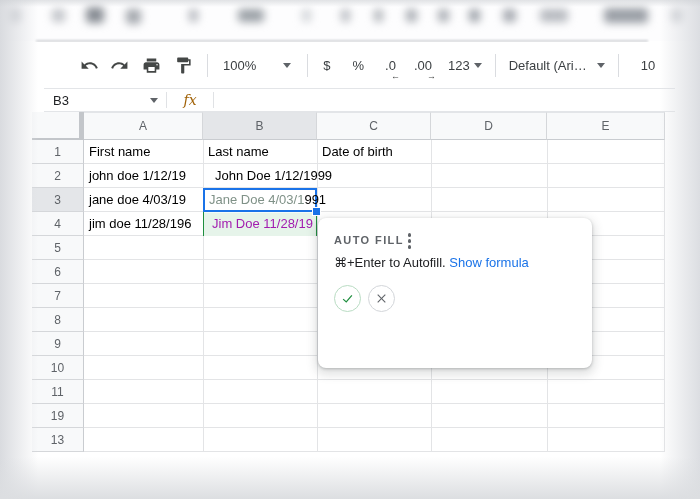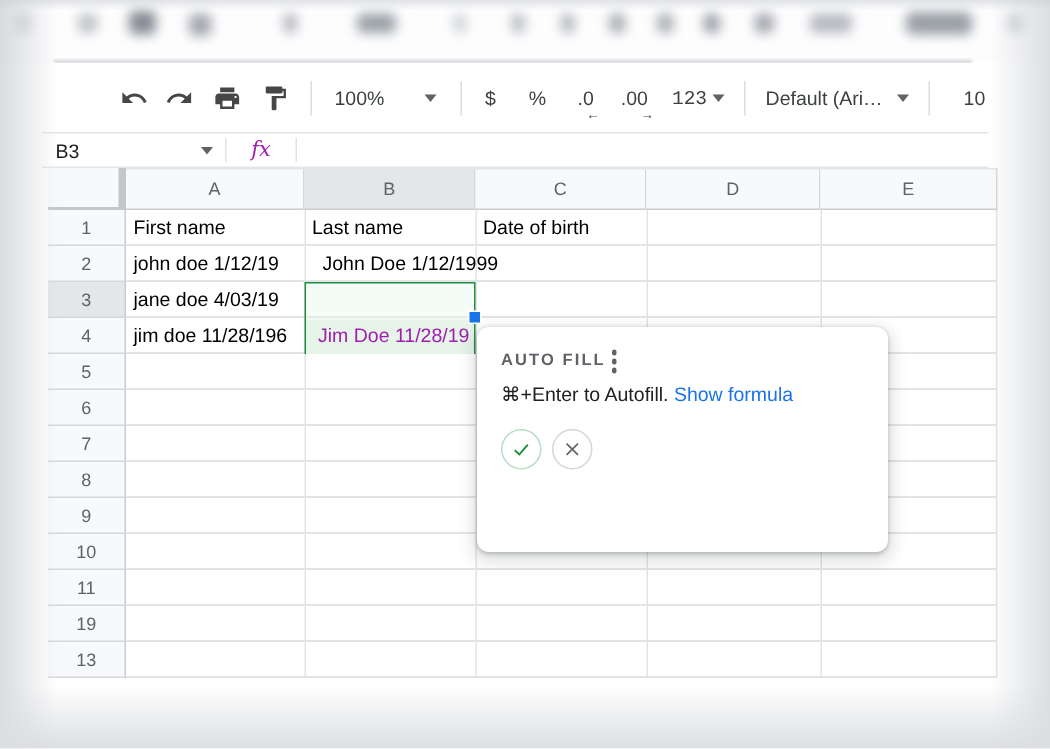--- a/index.html
+++ b/index.html
@@ -159,7 +159,7 @@
     <span>.00</span>
     <span class="mini-arrow">→</span>
   </div>
-  <div class="tb-text" style="margin-left:16px;font-family:Liberation Mono, monospace;">
+  <div class="tb-text" style="margin-left:16px;">
     <span>123</span>
     <span class="caret" style="margin-left:4px;"></span>
   </div>

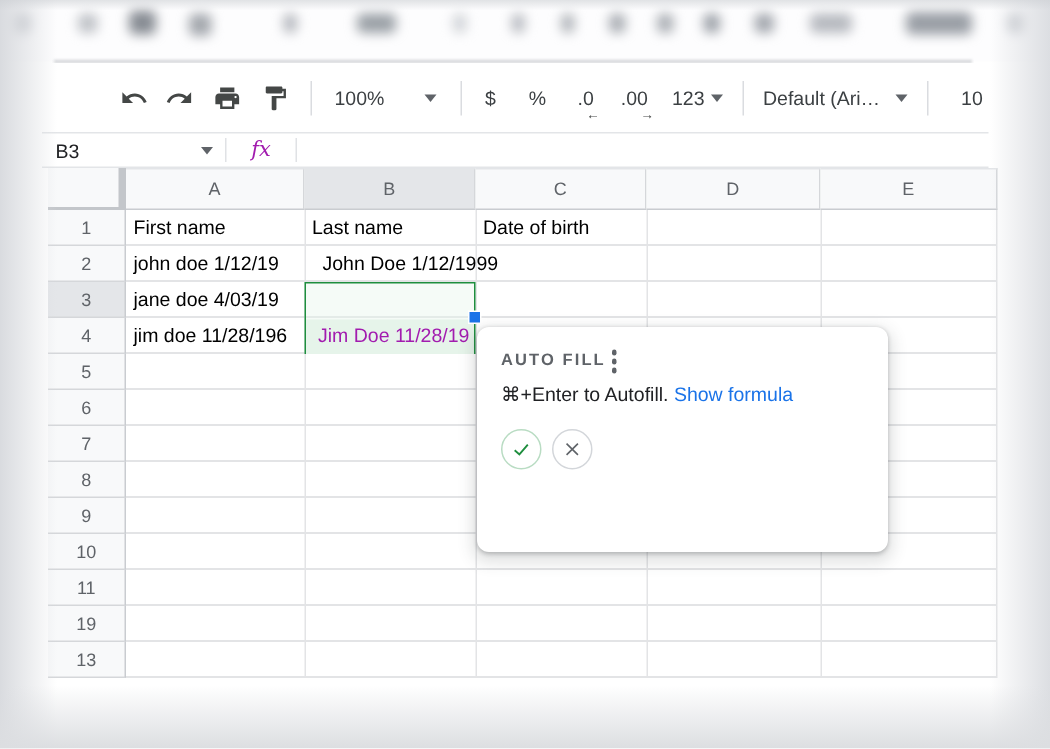--- a/index.html
+++ b/index.html
@@ -24,7 +24,7 @@
   .dec .mini-arrow { position:absolute; font-size:9px; color:#444746; bottom:-8px; right:-4px; line-height:1; }
 
   
-  .formulabar { position:absolute; left:28px; top:88px; width:631px; height:24px; background:#fff;
+  .formulabar { position:absolute; left:44px; top:88px; width:631px; height:24px; background:#fff;
                 border-top:1px solid #e3e5e8; border-bottom:1px solid #e3e5e8;
                 display:flex; align-items:center; }
   .namebox { width:122px; padding-left:9px; font-size:13px; color:#202124; display:flex; align-items:center; cursor:pointer; }

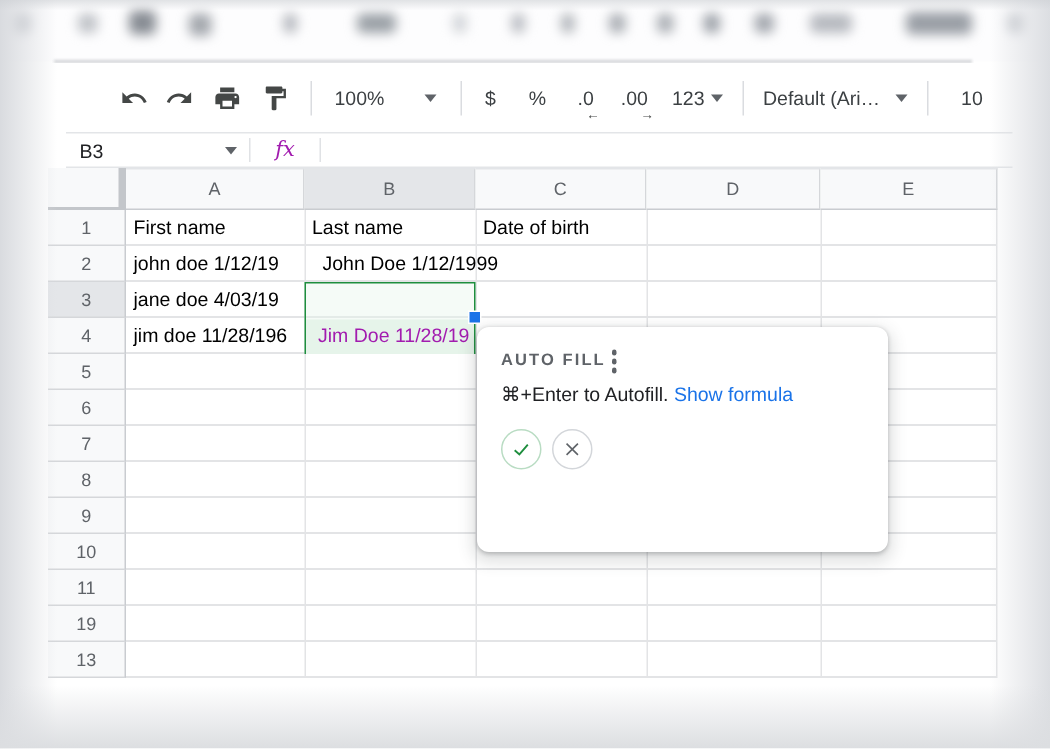--- a/index.html
+++ b/index.html
@@ -31,7 +31,7 @@
   .namebox .caret { margin-left:auto; margin-right:8px; border-top-width:5px; }
   .fb-divider { width:1px; height:16px; background:#e0e2e5; }
   .fx { width:46px; text-align:center; font-family:"DejaVu Serif",serif; font-style:italic;
-        font-size:14px; color:#a21caf; }
+        font-size:14px; color:#a16207; }
   .formula-input { flex:1; height:100%; }
 
   

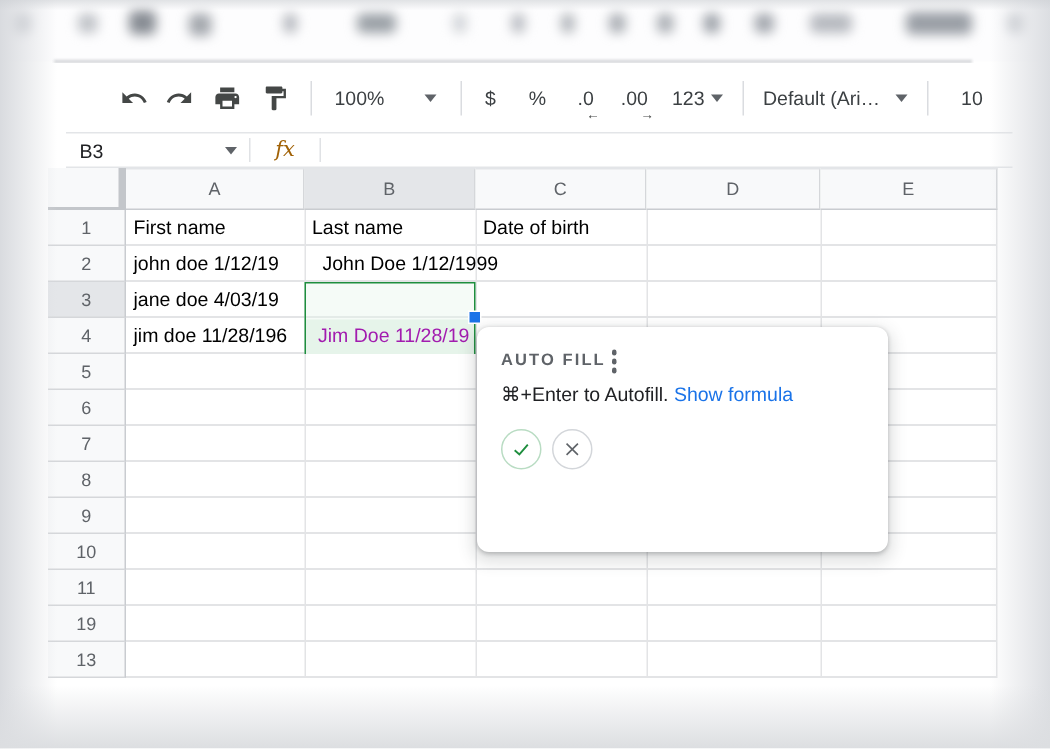--- a/index.html
+++ b/index.html
@@ -264,6 +264,11 @@
   </div>
   <div class="b4-text">Jim Doe 11/28/19</div>
 
+  <div class="active-cell">
+    <div class="cell-text">
+      <span class="sugg-text">Jane Doe 4/03/1</span><span class="over-text">991</span>
+    </div>
+  </div>
   <div class="fill-handle"></div>
 </div>
 

